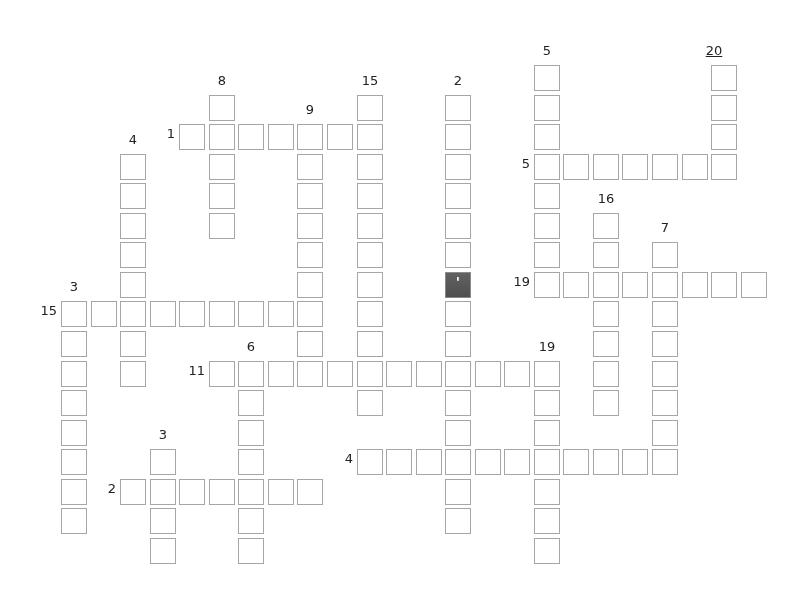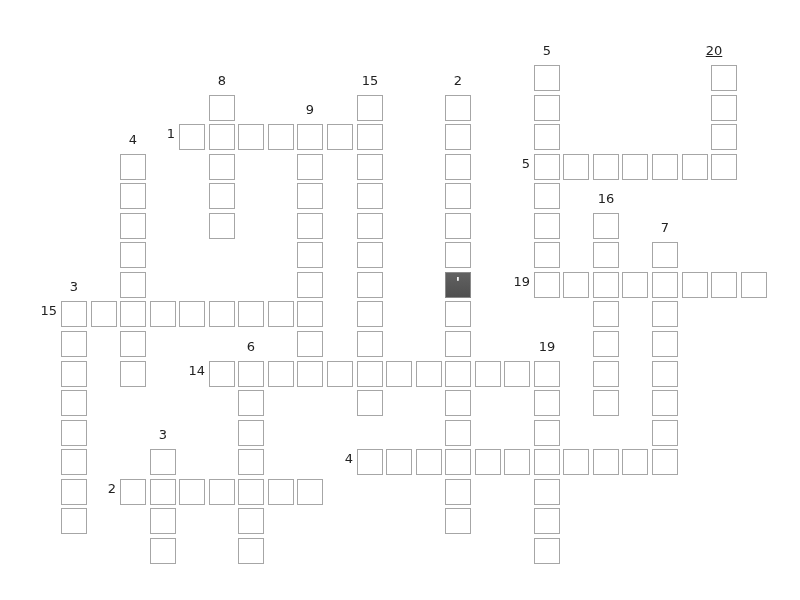--- a/index.html
+++ b/index.html
@@ -63,7 +63,7 @@
     <span class="clue-num" style="top: 74px; left: 222px; transform: translateX(-50%);">8</span>
     <span class="clue-num" style="top: 103px; left: 310px; transform: translateX(-50%);">9</span>
     <span class="clue-num" style="top: 133px; left: 133px; transform: translateX(-50%);">4</span>
-    <span class="clue-num" style="top: 364px; left: 205px; transform: translateX(-100%);">14</span>
+    <span class="clue-num" style="top: 364px; left: 205px; transform: translateX(-100%);">11</span>
     <span class="clue-num" style="top: 428px; left: 163px; transform: translateX(-50%);">3</span>
     <span class="clue-num" style="top: 304px; left: 57px; transform: translateX(-100%);">15</span>
     <span class="clue-num" style="top: 74px; left: 458px; transform: translateX(-50%);">2</span>

